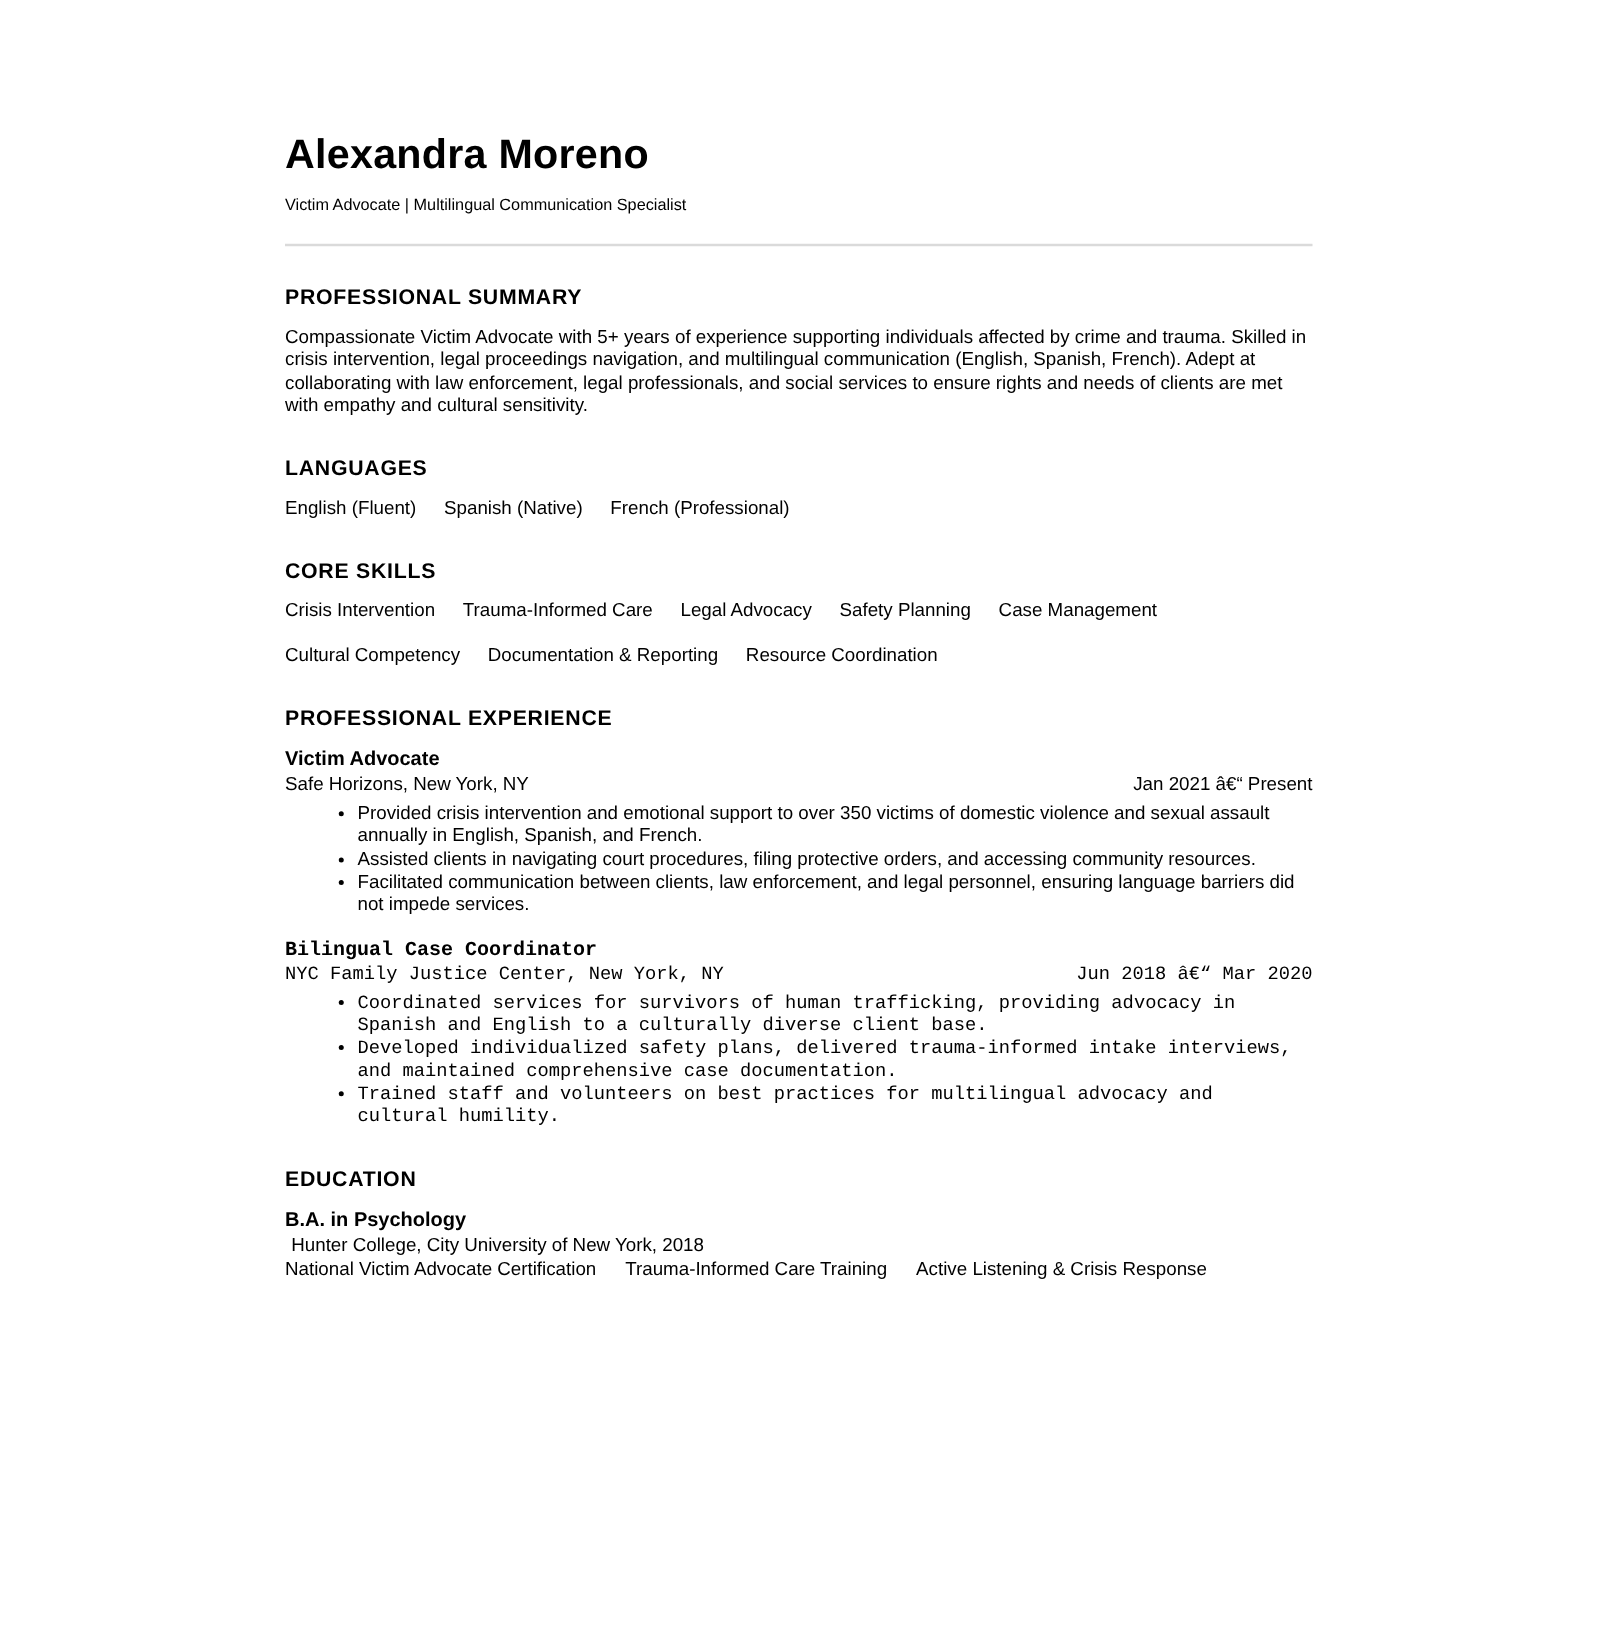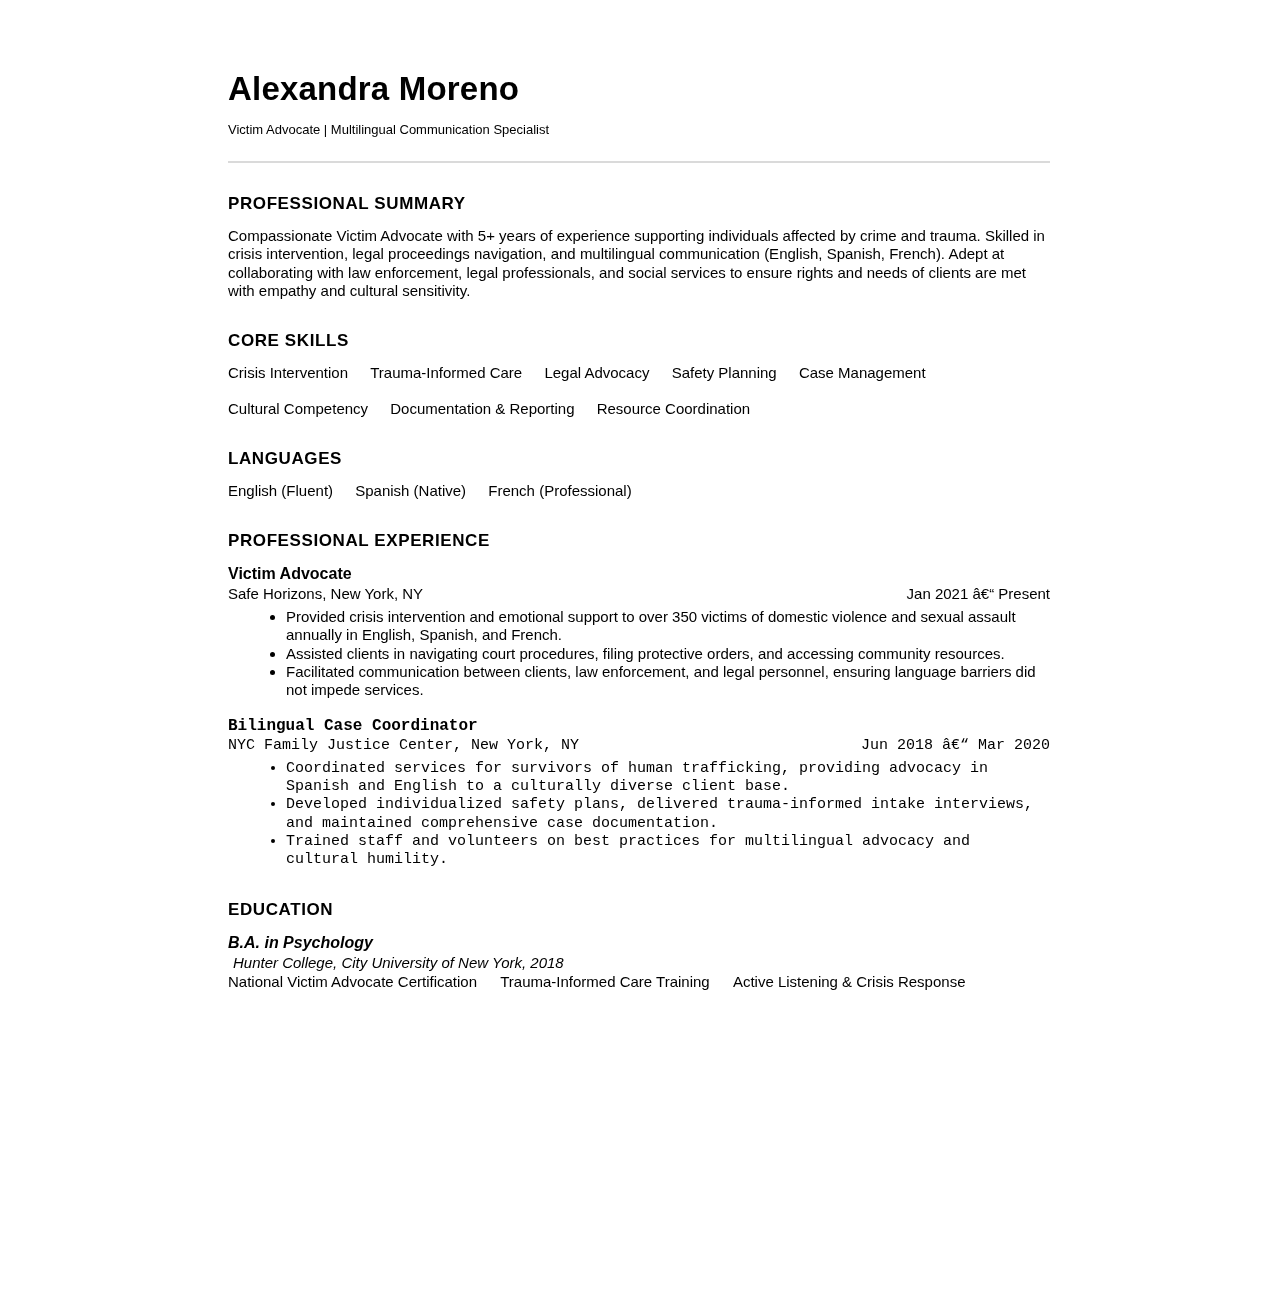--- a/index.html
+++ b/index.html
@@ -13,7 +13,7 @@
   .page {
     width: 822px;
     margin-left: 228px;
-    padding-top: 70px;
+    padding-top: 104px;
   }
   .name {
     font-size: 33px;

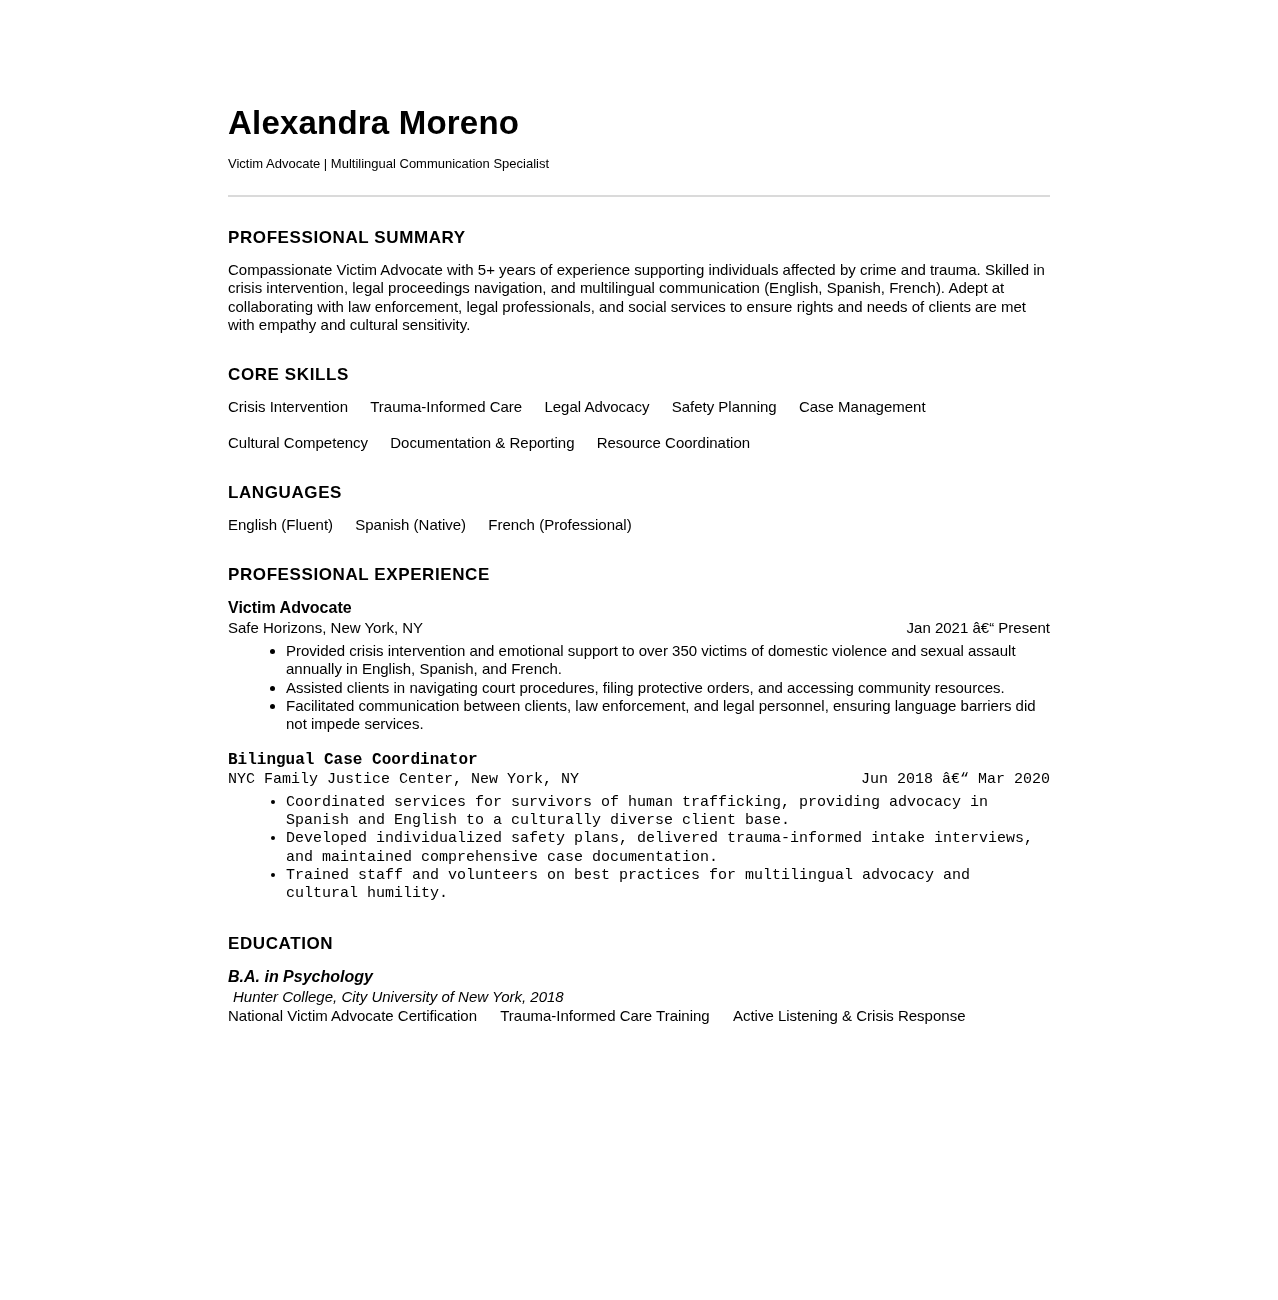--- a/index.html
+++ b/index.html
@@ -112,6 +112,15 @@
   </div>
 
   <div class="section">
+    <div class="section-heading">LANGUAGES</div>
+    <div class="inline-row">
+      <span class="inline-item">English (Fluent)</span>
+      <span class="inline-item">Spanish (Native)</span>
+      <span class="inline-item">French (Professional)</span>
+    </div>
+  </div>
+
+  <div class="section">
     <div class="section-heading">CORE SKILLS</div>
     <div class="inline-row">
       <span class="inline-item">Crisis Intervention</span>
@@ -124,15 +133,6 @@
       <span class="inline-item">Cultural Competency</span>
       <span class="inline-item">Documentation &amp; Reporting</span>
       <span class="inline-item">Resource Coordination</span>
-    </div>
-  </div>
-
-  <div class="section">
-    <div class="section-heading">LANGUAGES</div>
-    <div class="inline-row">
-      <span class="inline-item">English (Fluent)</span>
-      <span class="inline-item">Spanish (Native)</span>
-      <span class="inline-item">French (Professional)</span>
     </div>
   </div>
 

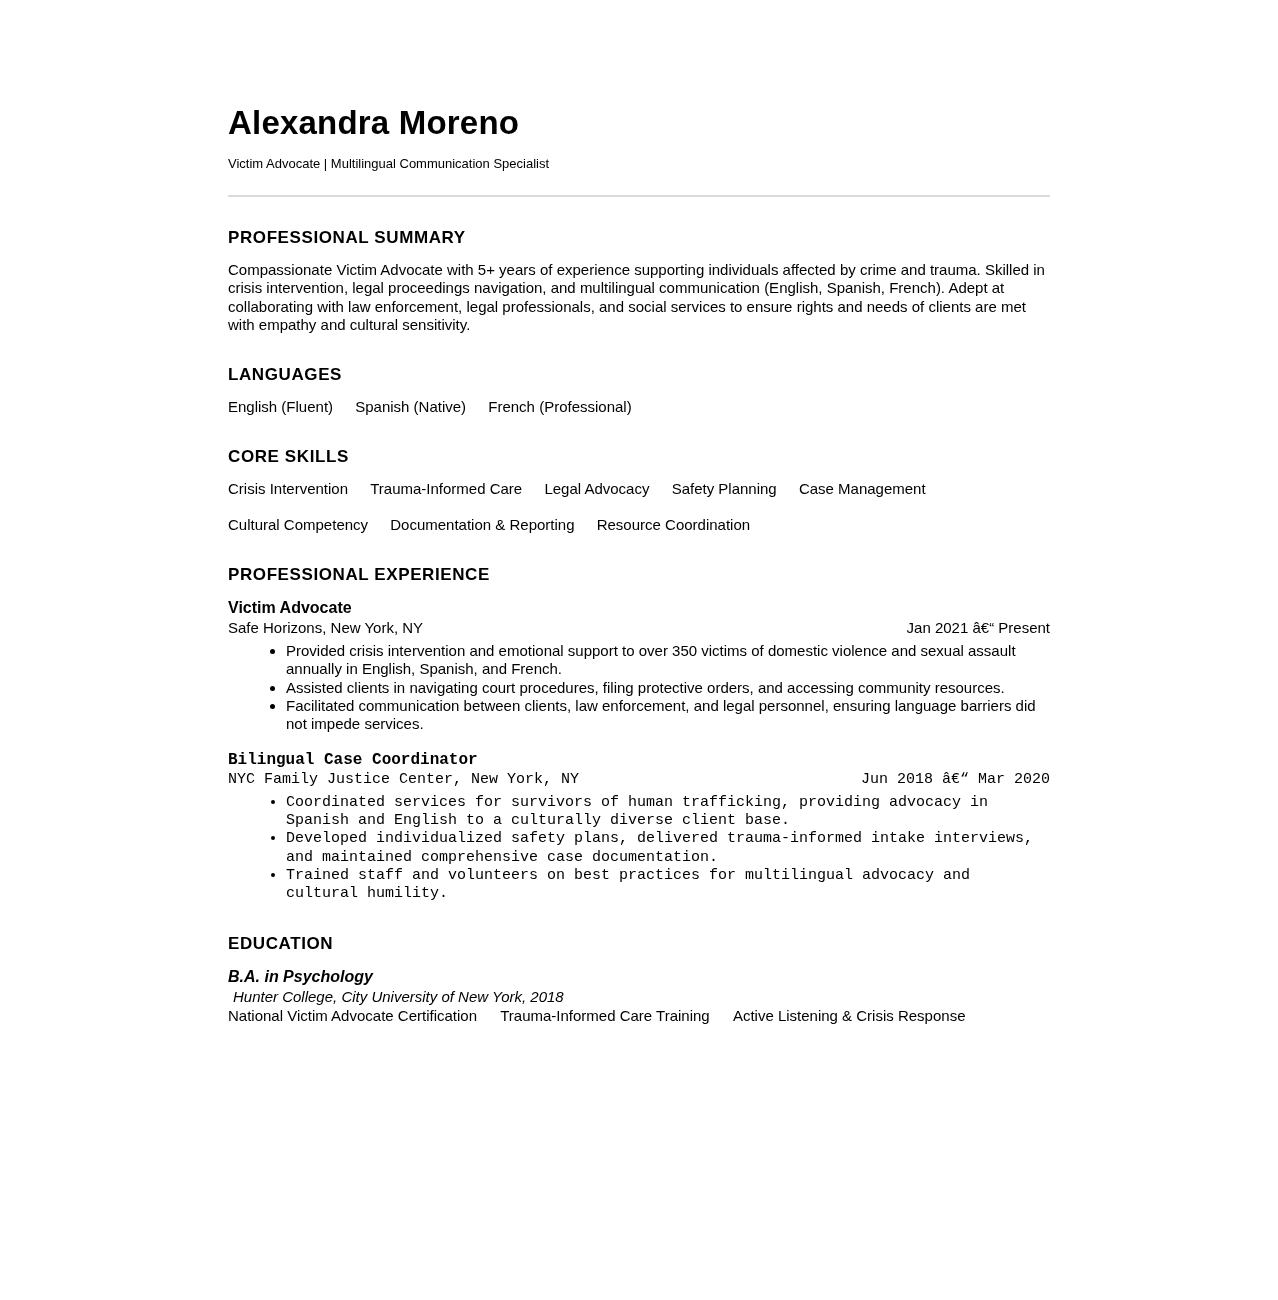--- a/index.html
+++ b/index.html
@@ -83,7 +83,7 @@
     margin: 0;
     padding: 0;
   }
-  .edu-block { margin-top: 10px; font-style: italic; }
+  .edu-block { margin-top: 10px; }
   .edu-degree {
     font-size: 16px;
     font-weight: bold;

